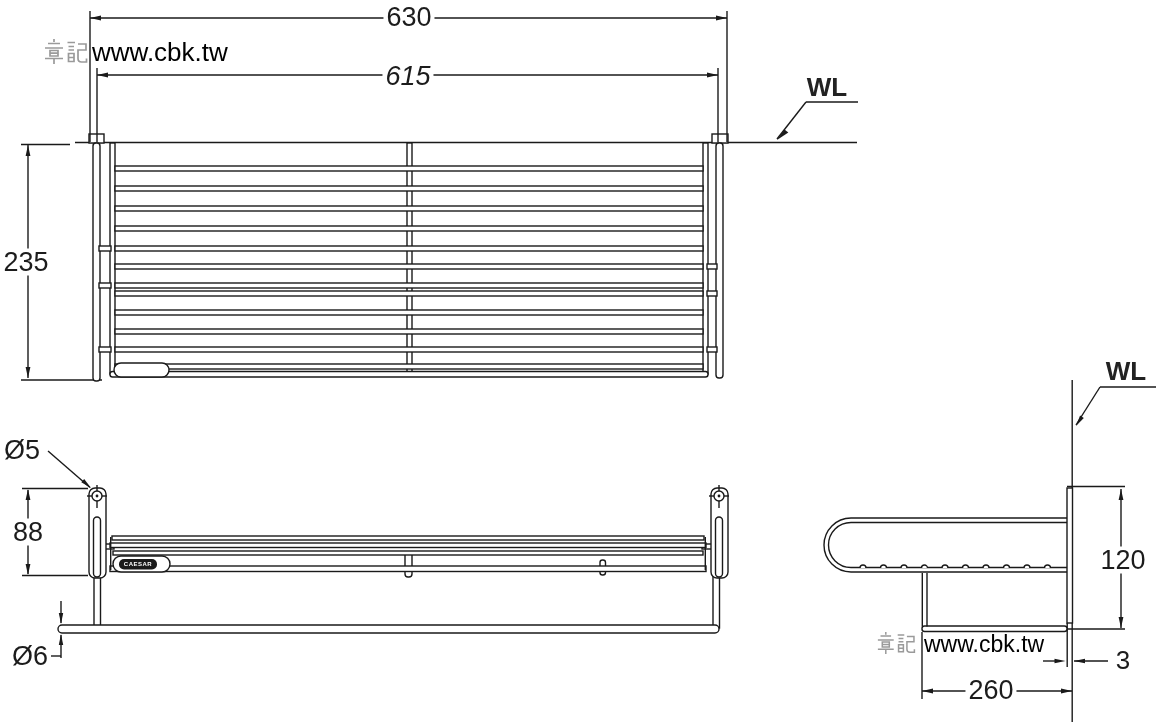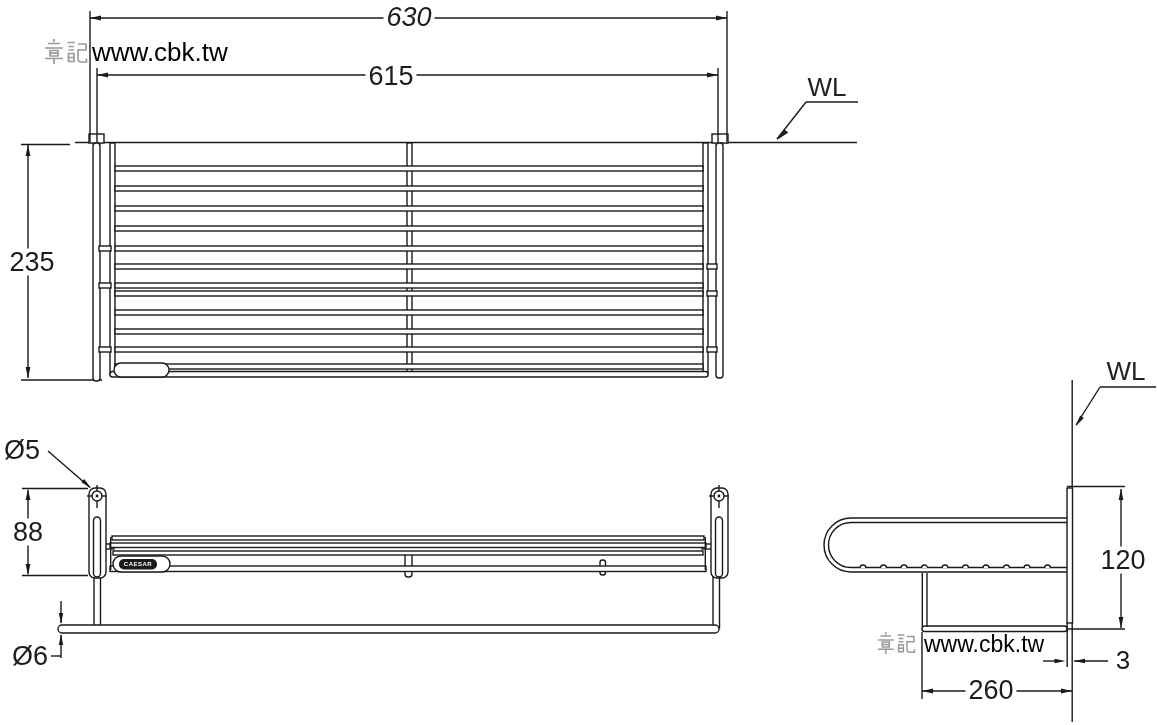--- a/index.html
+++ b/index.html
@@ -211,7 +211,7 @@
   </g>
 </svg>
 
-<div class="lbl dim" style="left:409px;top:17px;font-style:italic;">630</div>
+<div class="lbl dim" style="left:409px;top:17px;">630</div>
 <div class="lbl dim" style="left:391px;top:76px;">615</div>
 <div class="lbl dim" style="left:32px;top:262px;">235</div>
 <div class="lbl wl" style="left:827px;top:87px;">WL</div>

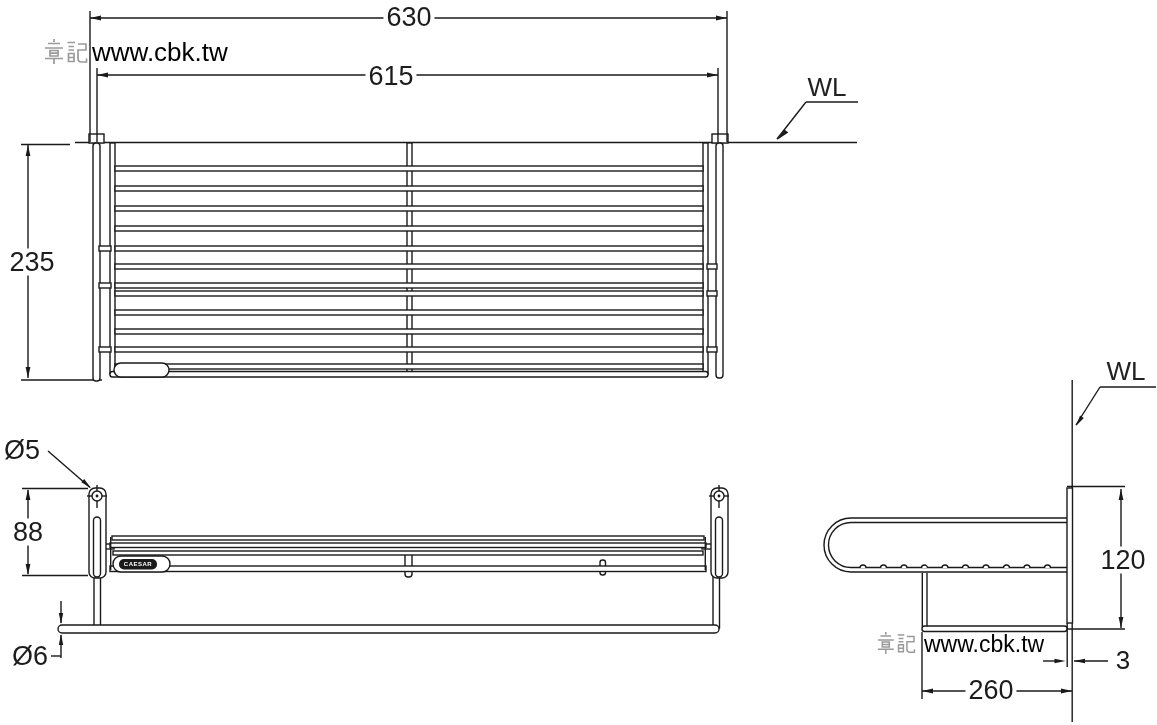--- a/index.html
+++ b/index.html
@@ -212,7 +212,7 @@
 </svg>
 
 <div class="lbl dim" style="left:409px;top:17px;">630</div>
-<div class="lbl dim" style="left:391px;top:76px;">615</div>
+<div class="lbl dim" style="left:408px;top:76px;font-style:italic;">615</div>
 <div class="lbl dim" style="left:32px;top:262px;">235</div>
 <div class="lbl wl" style="left:827px;top:87px;">WL</div>
 

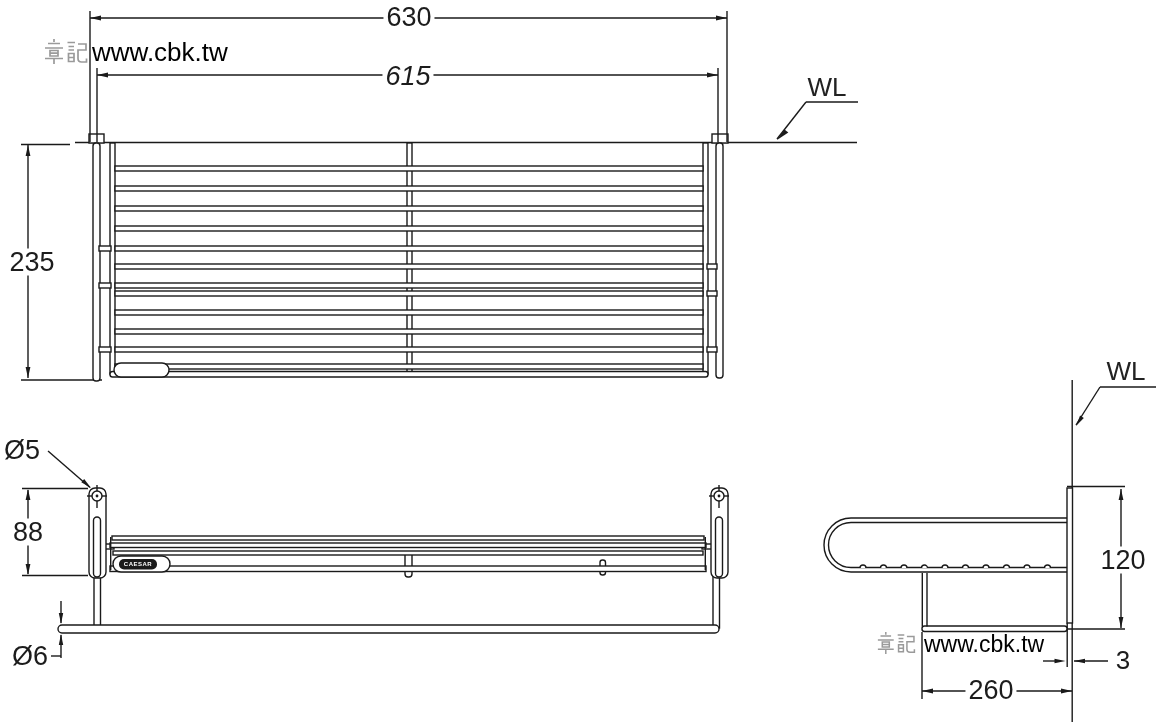--- a/index.html
+++ b/index.html
@@ -10,7 +10,7 @@
        font-family:"Liberation Sans",sans-serif;transform:translate(-50%,-50%);}
   .dim{font-size:27px;background:#fff;padding:0 3px;}
   .dim-sm{font-size:26px;background:#fff;padding:0 2px;}
-  .wl{font-size:26px;color:#222;}
+  .wl{font-size:26px;color:#222;font-weight:bold;}
   .wm{font-size:26px;color:#000000;transform:translateY(-50%);background:transparent;}
   .wm2{font-size:23px;}
   .logo-txt{font-size:6px;font-weight:bold;color:#fff;letter-spacing:.5px;

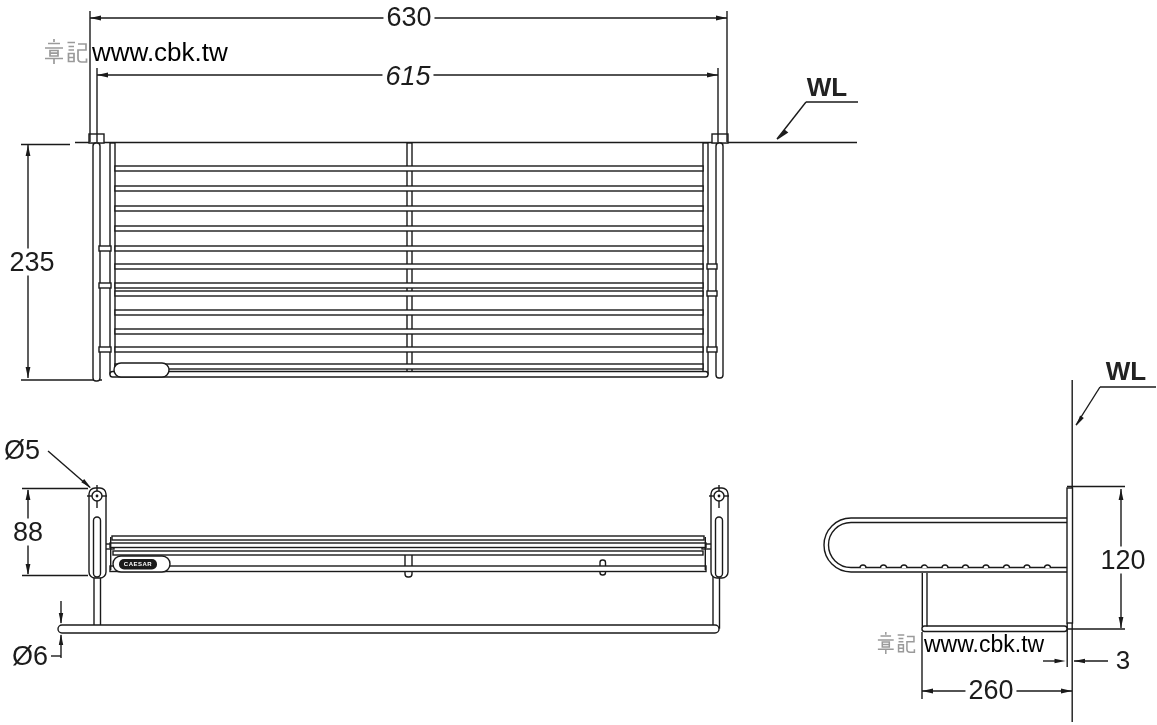--- a/index.html
+++ b/index.html
@@ -213,7 +213,7 @@
 
 <div class="lbl dim" style="left:409px;top:17px;">630</div>
 <div class="lbl dim" style="left:408px;top:76px;font-style:italic;">615</div>
-<div class="lbl dim" style="left:32px;top:262px;">235</div>
+<div class="lbl dim" style="left:26px;top:262px;">235</div>
 <div class="lbl wl" style="left:827px;top:87px;">WL</div>
 
 <div class="lbl dim" style="left:22px;top:450px;">Ø5</div>

